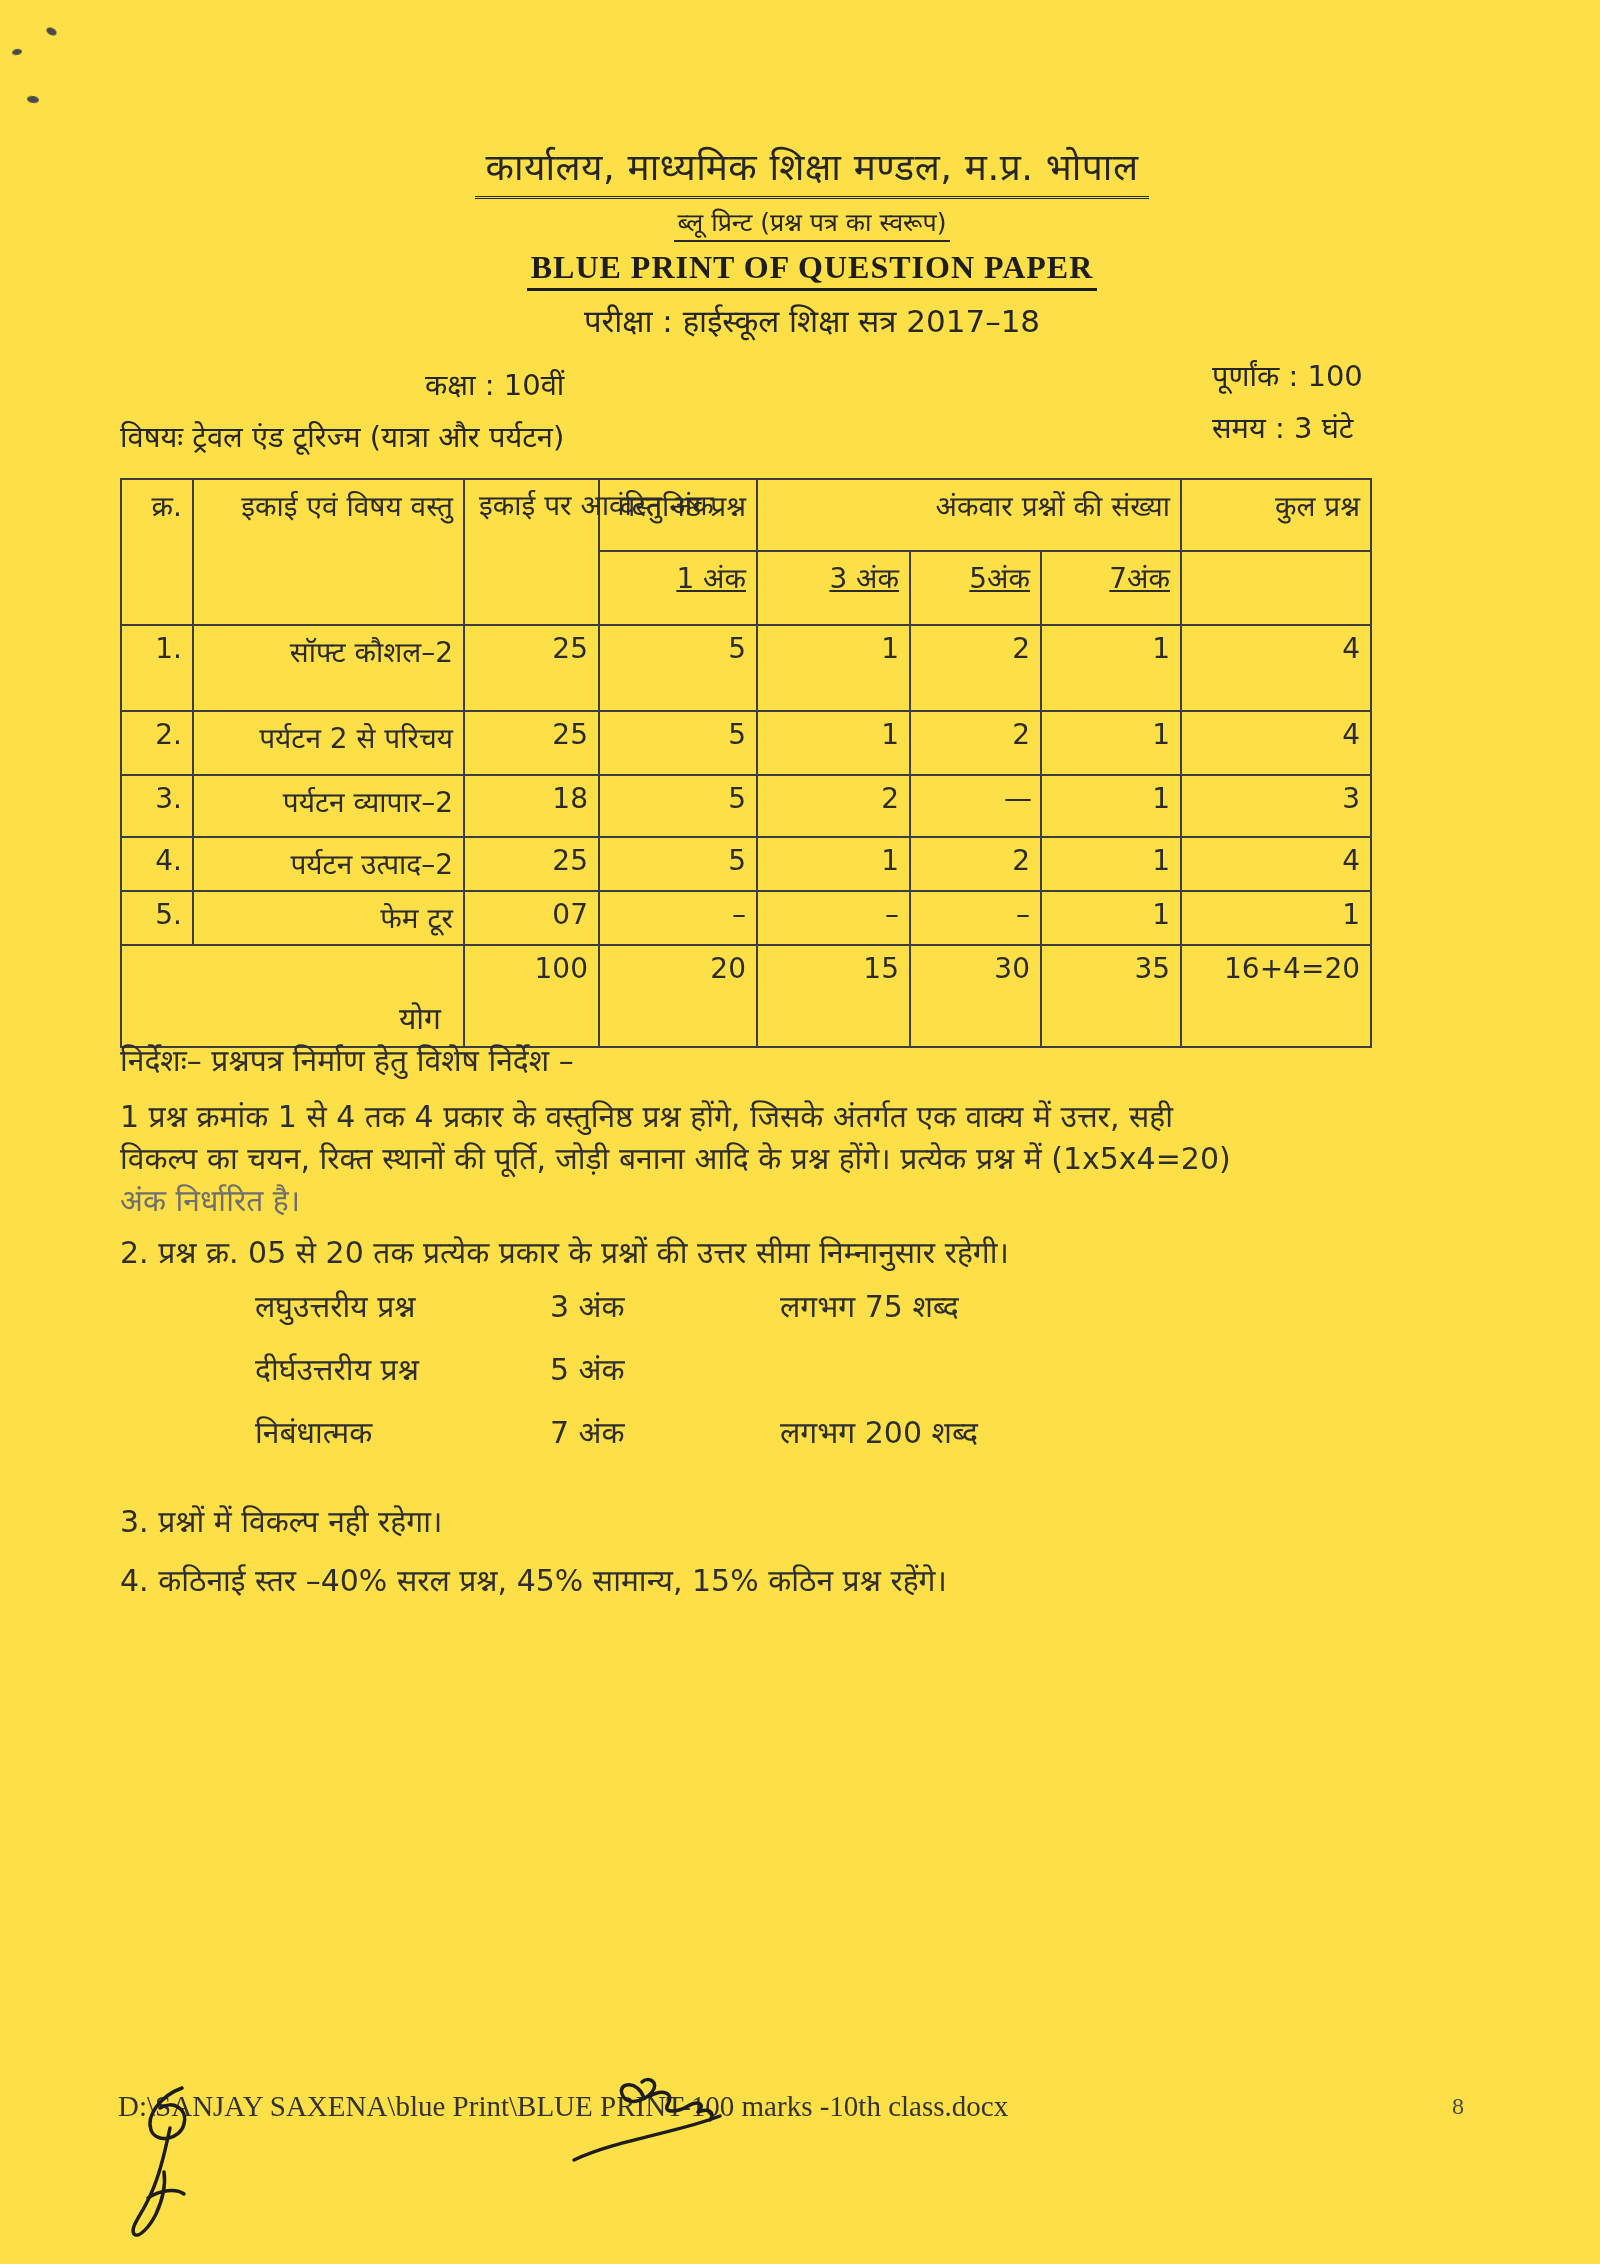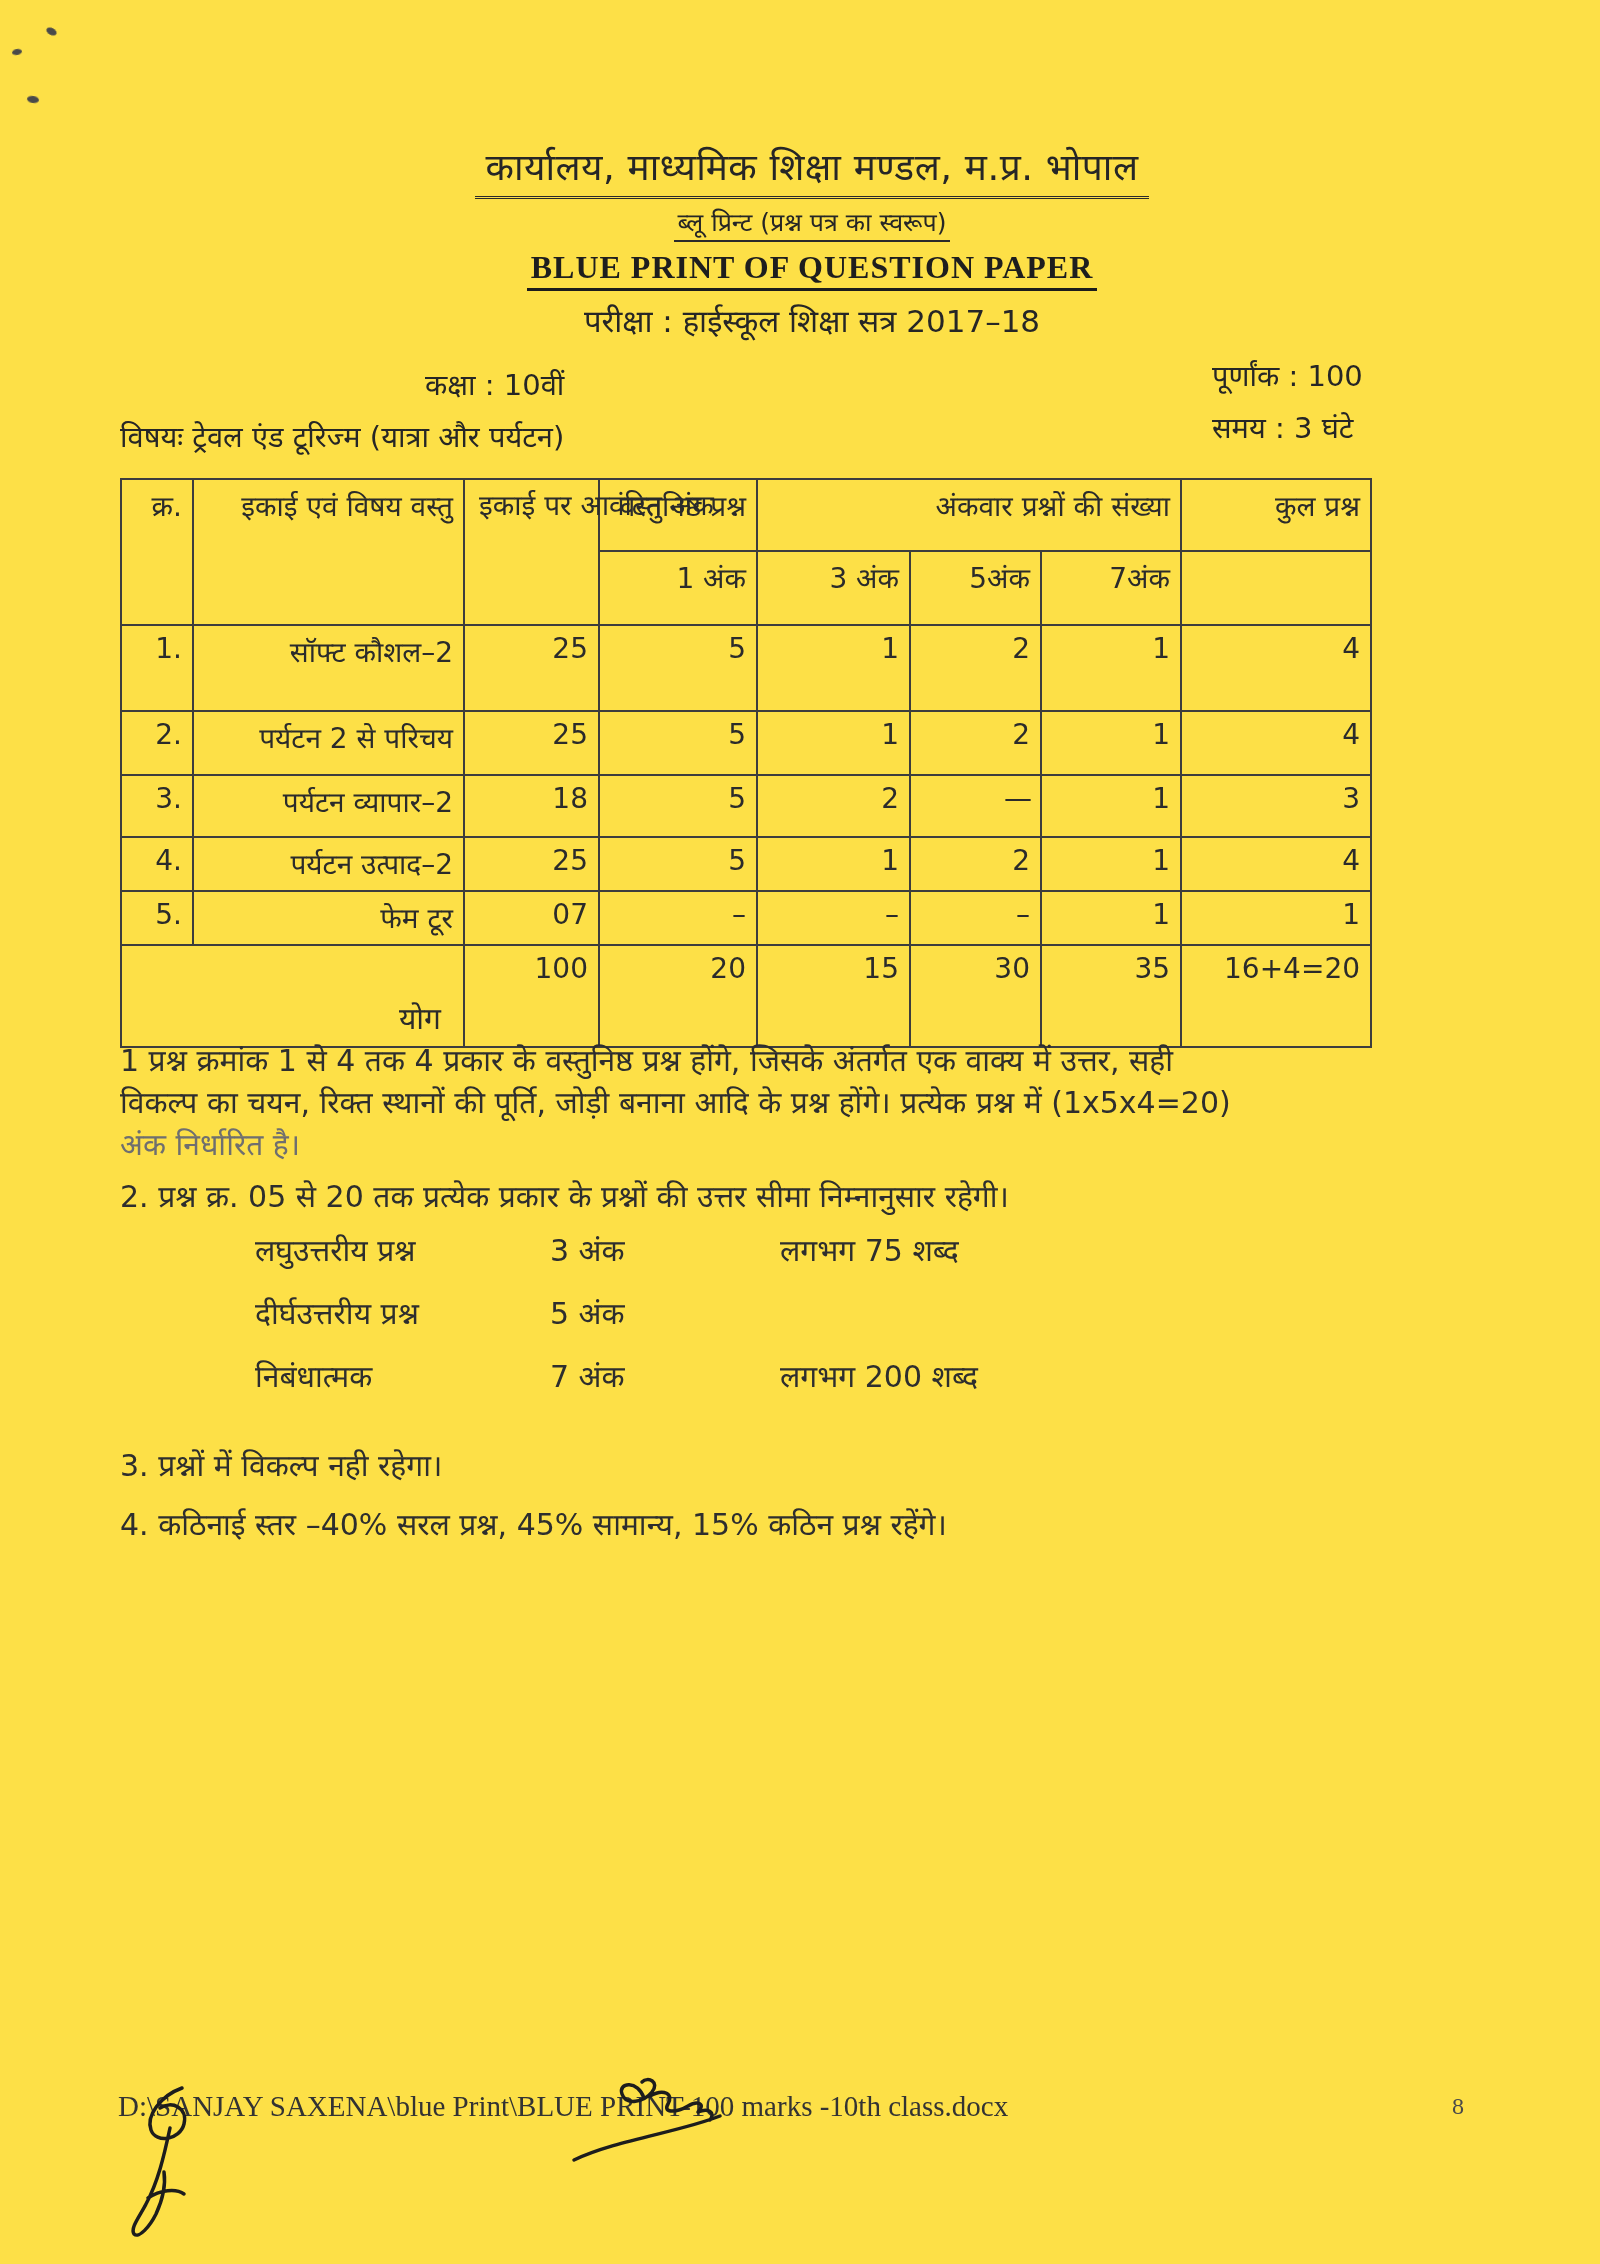--- a/index.html
+++ b/index.html
@@ -62,7 +62,7 @@
     white-space:nowrap; overflow:visible;
   }
   .row-ha > * { height:72px; }
-  .row-hb > * { height:74px; }
+  .row-hb > * { height:74px;text-decoration:underline; }
   .row-r1 > td { height:86px; }
   .row-r2 > td { height:64px; }
   .row-r3 > td { height:62px; }

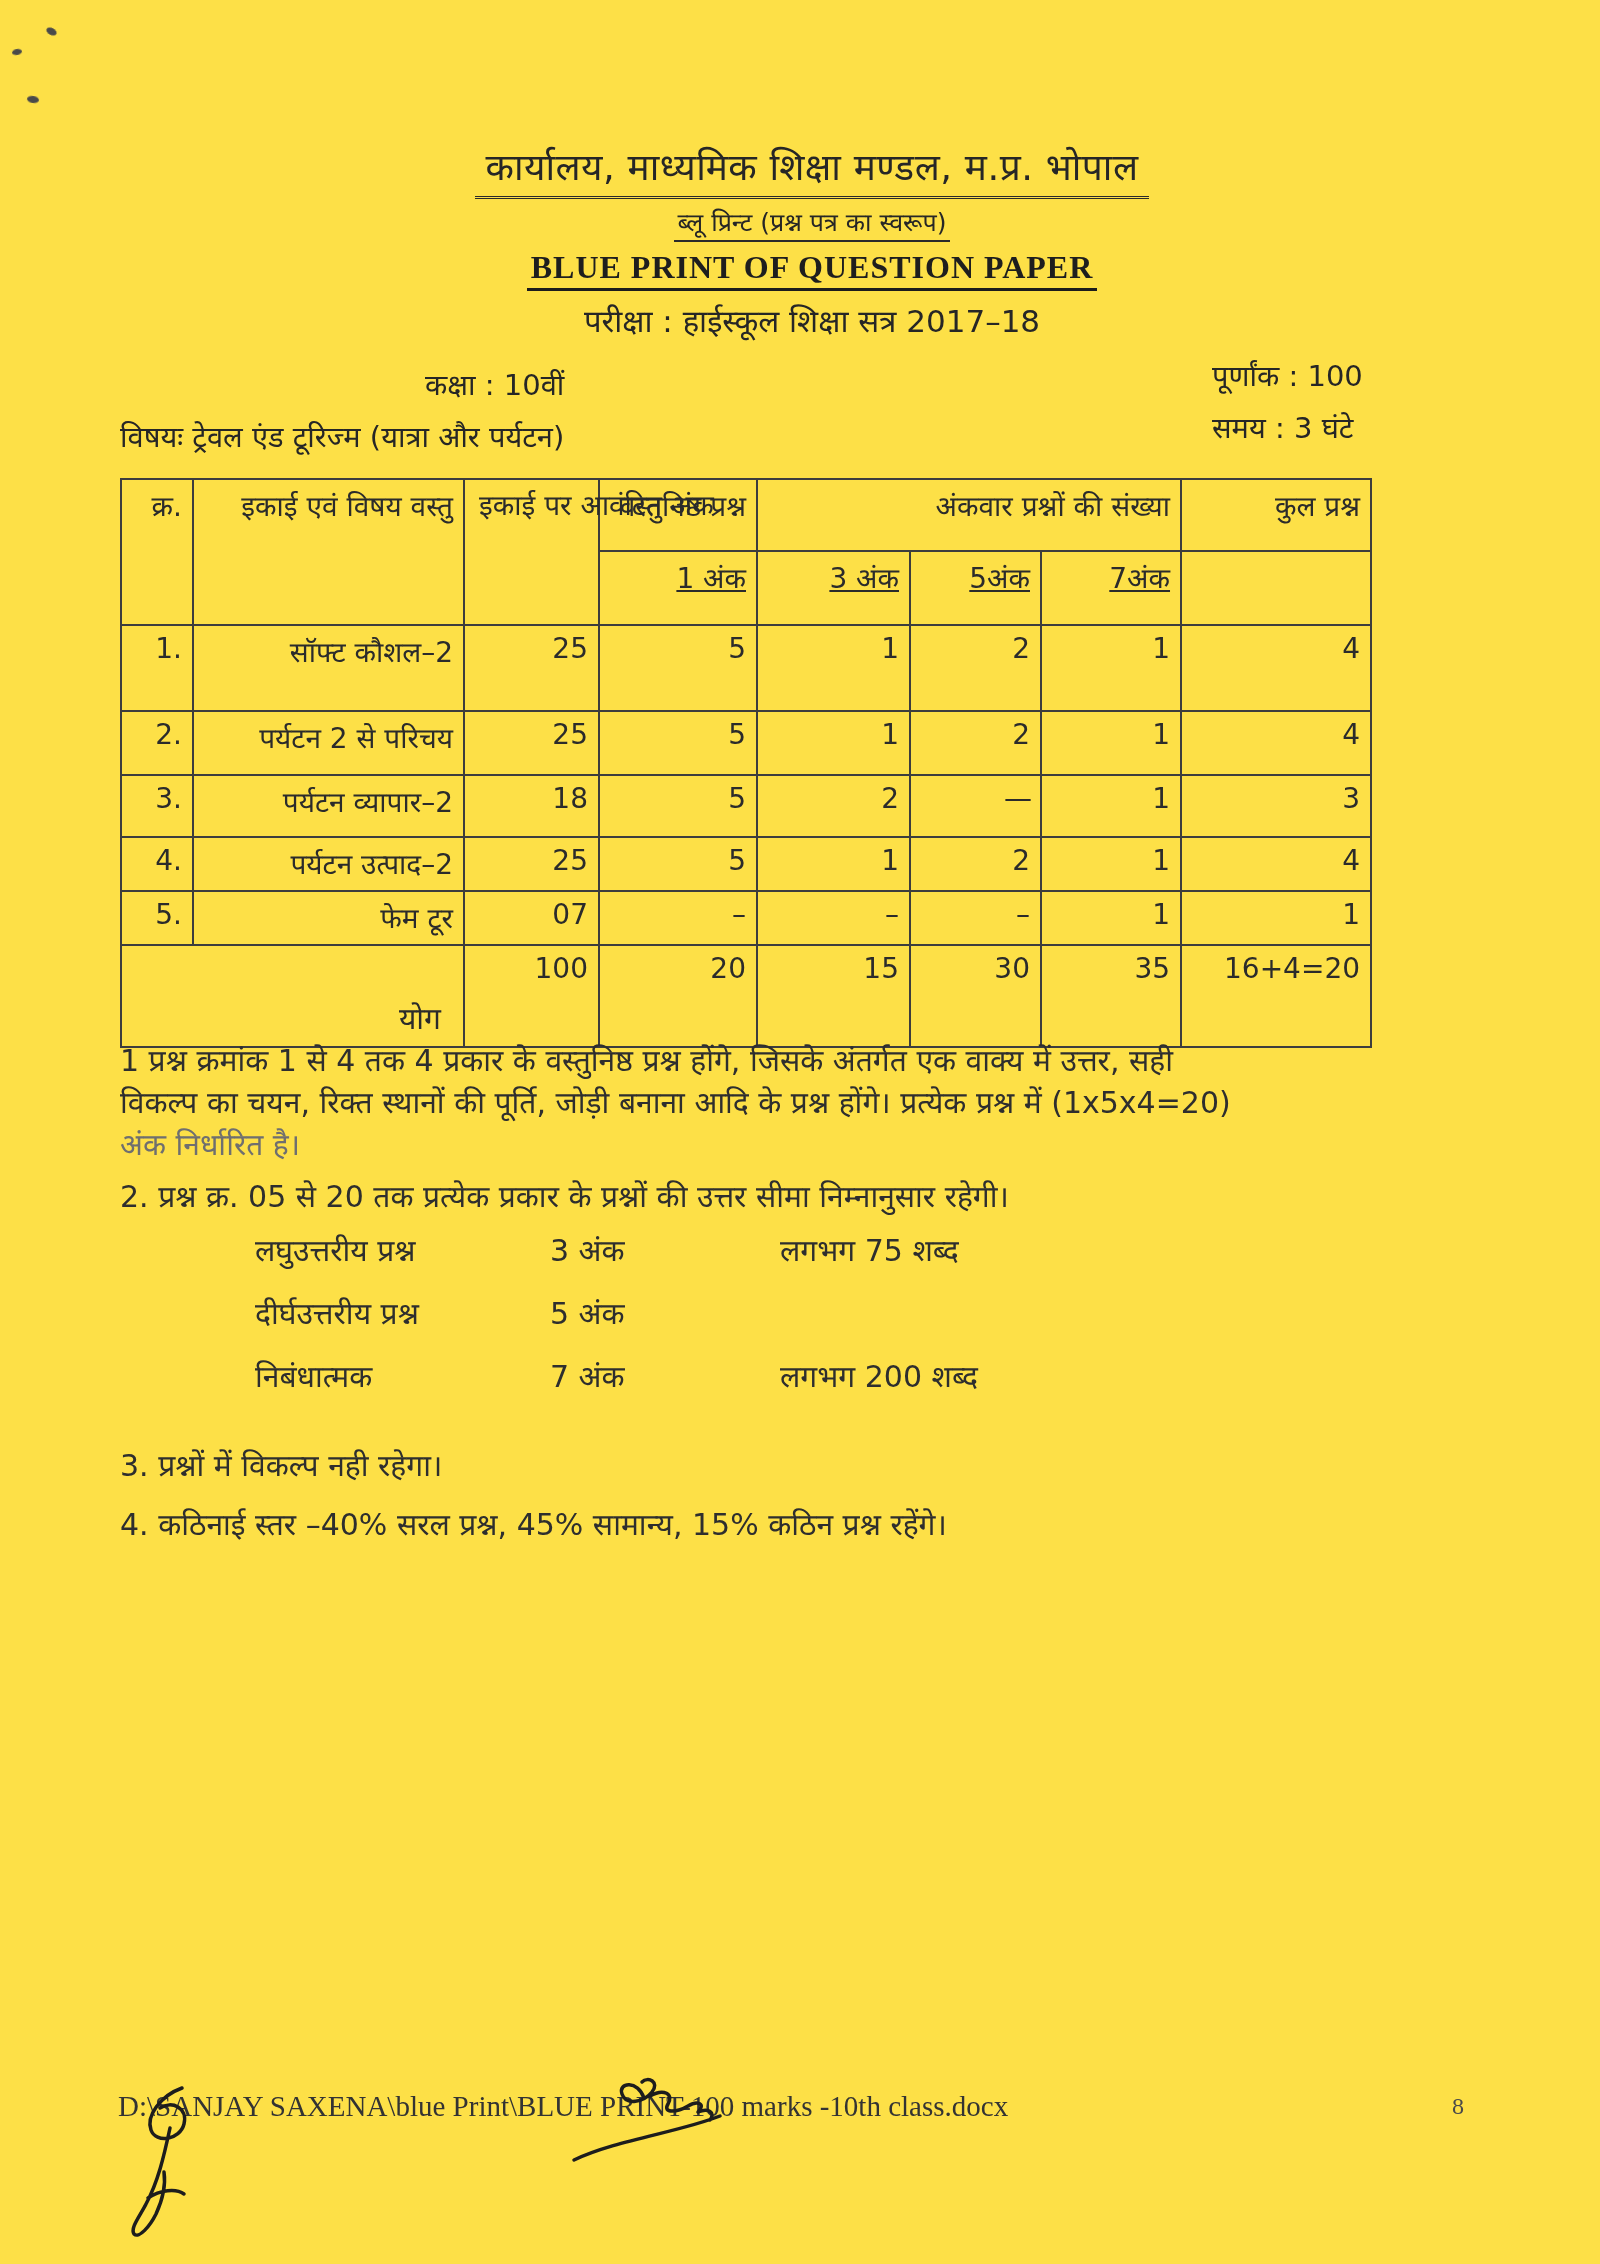--- a/index.html
+++ b/index.html
@@ -229,6 +229,7 @@
     </table>
 
   <div class="instructions">
+    <div class="line ins-heading">निर्देशः– प्रश्नपत्र निर्माण हेतु विशेष निर्देश –</div>
     <div class="line">1 प्रश्न क्रमांक 1 से 4 तक 4 प्रकार के वस्तुनिष्ठ प्रश्न होंगे, जिसके अंतर्गत एक वाक्य में उत्तर, सही</div>
     <div class="line">विकल्प का चयन, रिक्त स्थानों की पूर्ति, जोड़ी बनाना आदि के प्रश्न होंगे। प्रत्येक प्रश्न में (1x5x4=20)</div>
     <div class="line ins-grey">अंक निर्धारित है।</div>

